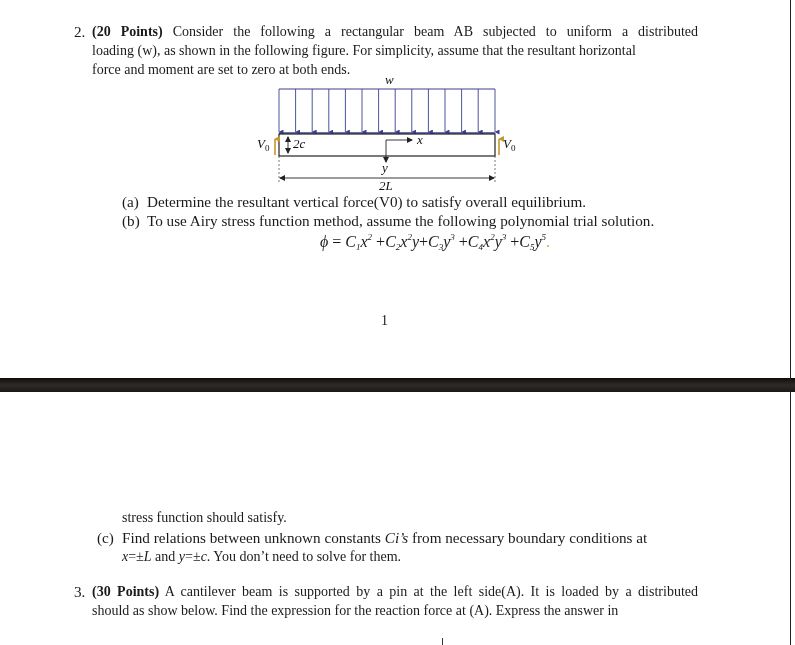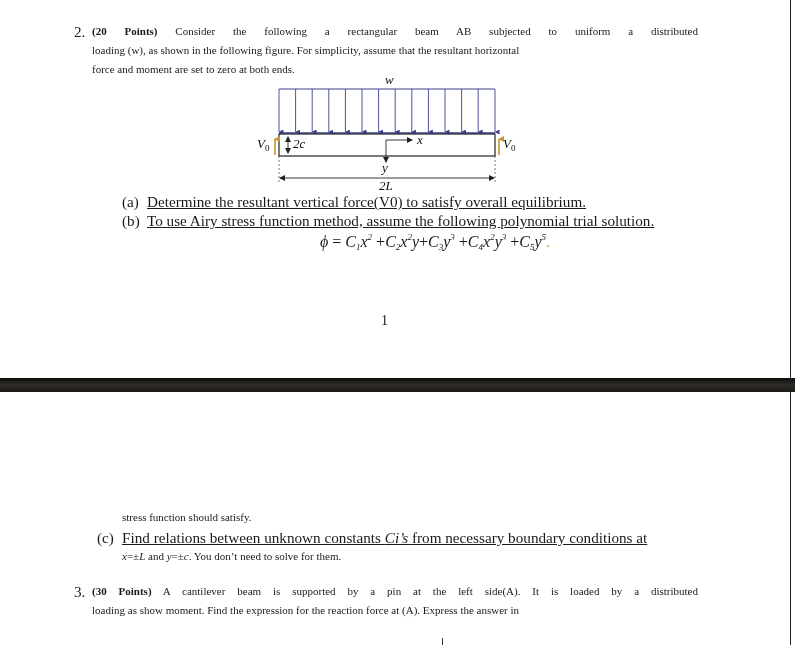--- a/index.html
+++ b/index.html
@@ -17,7 +17,7 @@
       position: absolute; left: 0; top: 378px; width: 795px; height: 14px;
       background: linear-gradient(#0e0c0a, #2f2c27 50%, #1a1815);
     }
-    .para { position: absolute; font-size: 11px; line-height: 19px; text-align: justify; }
+    .para { position: absolute; font-size: 14px; line-height: 19px; text-align: justify; }
     .qnum { position: absolute; font-size: 15.2px; line-height: 19px; }
     b { font-weight: bold; }
     i { font-style: italic; }

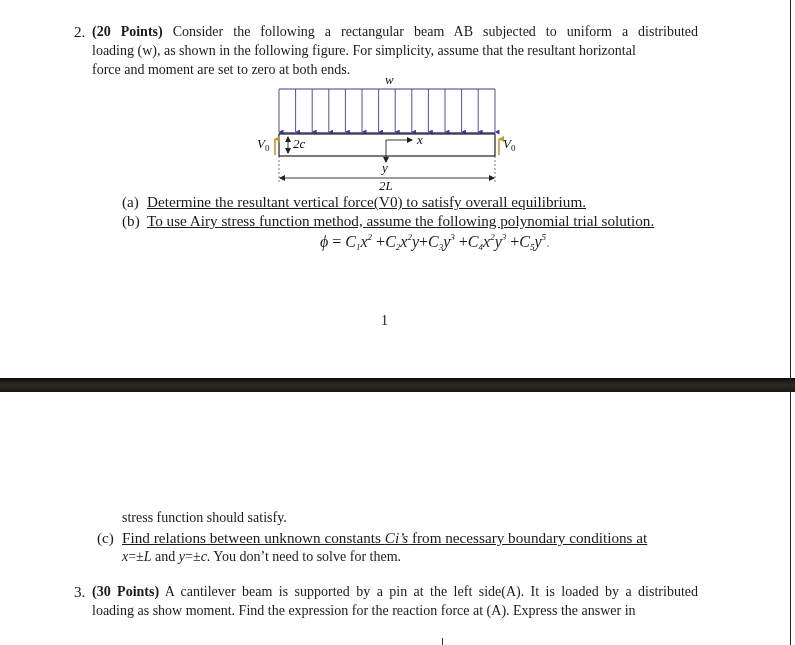--- a/index.html
+++ b/index.html
@@ -24,7 +24,7 @@
     .just-last { text-align-last: justify; }
     .sub { position: absolute; font-size: 15.2px; line-height: 19px; }
     .sub .lbl { position: absolute; left: 0; }
-    .sub .txt { position: absolute; left: 25px; white-space: nowrap; text-decoration: underline; }
+    .sub .txt { position: absolute; left: 25px; white-space: nowrap; }
     .equation { position: absolute; font-size: 16px; font-style: italic; white-space: nowrap; margin-left: 32px; }
     .equation sup { font-size: 9px; vertical-align: 7px; }
     .equation sub { font-size: 9px; vertical-align: -3px; }

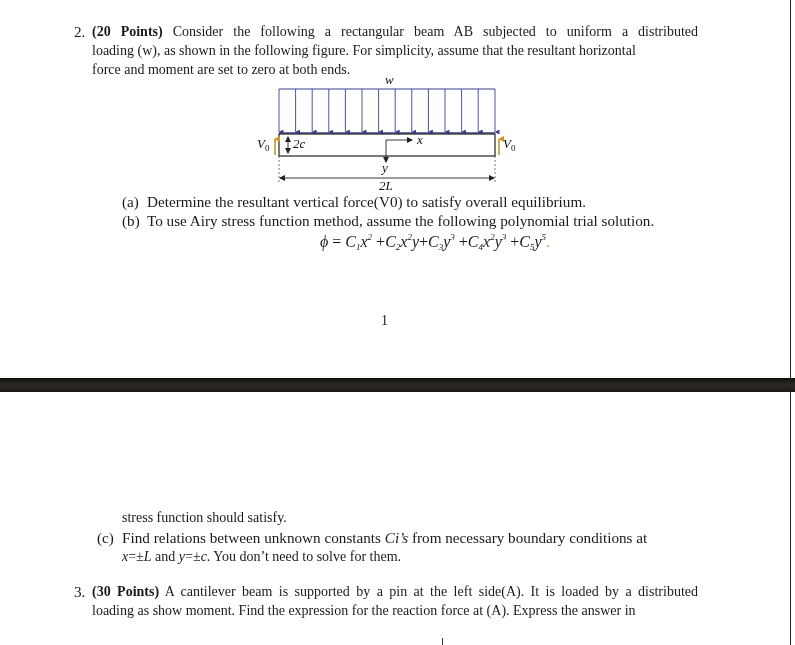--- a/index.html
+++ b/index.html
@@ -130,7 +130,7 @@
 
   <div class="qnum" style="left:74px; top:190px;">3.</div>
   <div class="para just-last nowrap" style="left:92px; top:190px; width:606px;"><b>(30 Points)</b><span> A cantilever beam is supported by a pin at the left side(A). It is loaded by a distributed</span></div>
-  <div class="para nowrap" style="left:92px; top:209px; width:606px;">loading as show moment. Find the expression for the reaction force at (A). Express the answer in</div>
+  <div class="para nowrap" style="left:92px; top:209px; width:606px;">should as show below. Find the expression for the reaction force at (A). Express the answer in</div>
   <div style="position:absolute; left:442px; top:246px; width:1px; height:8px; background:#333;"></div>
 </div>
 

